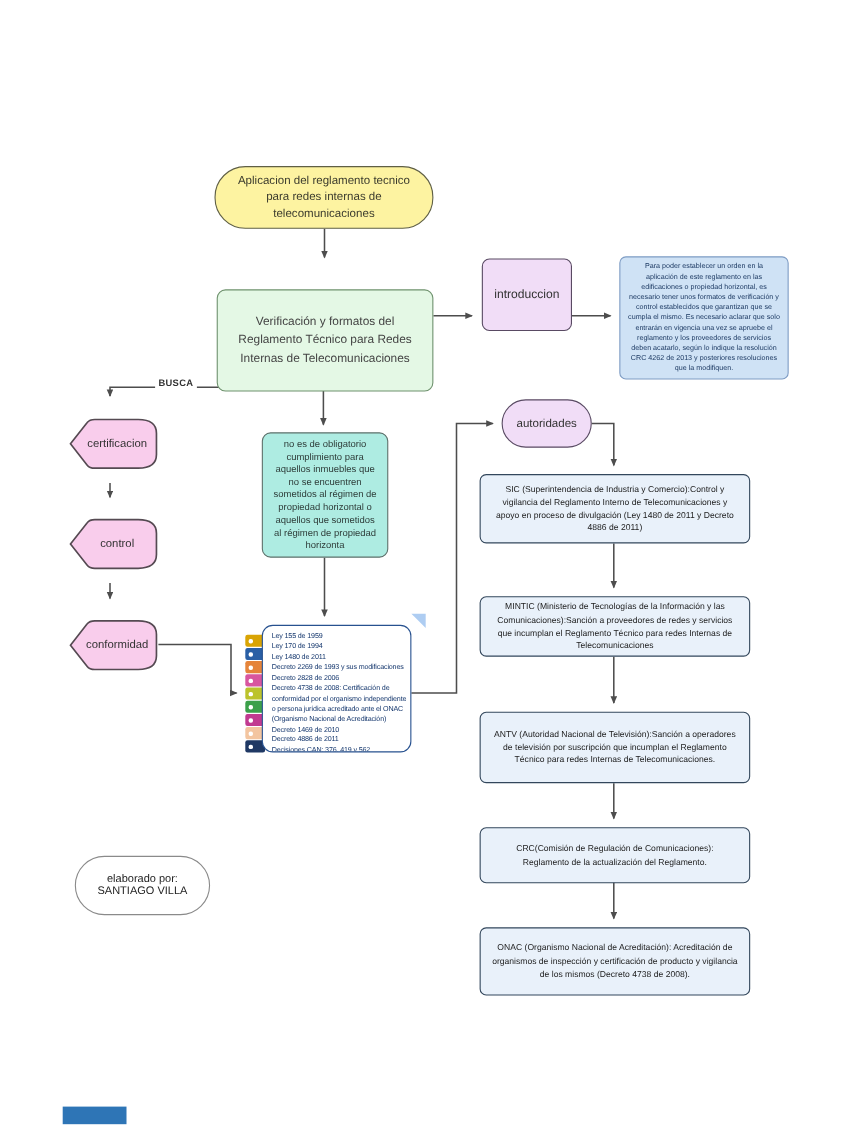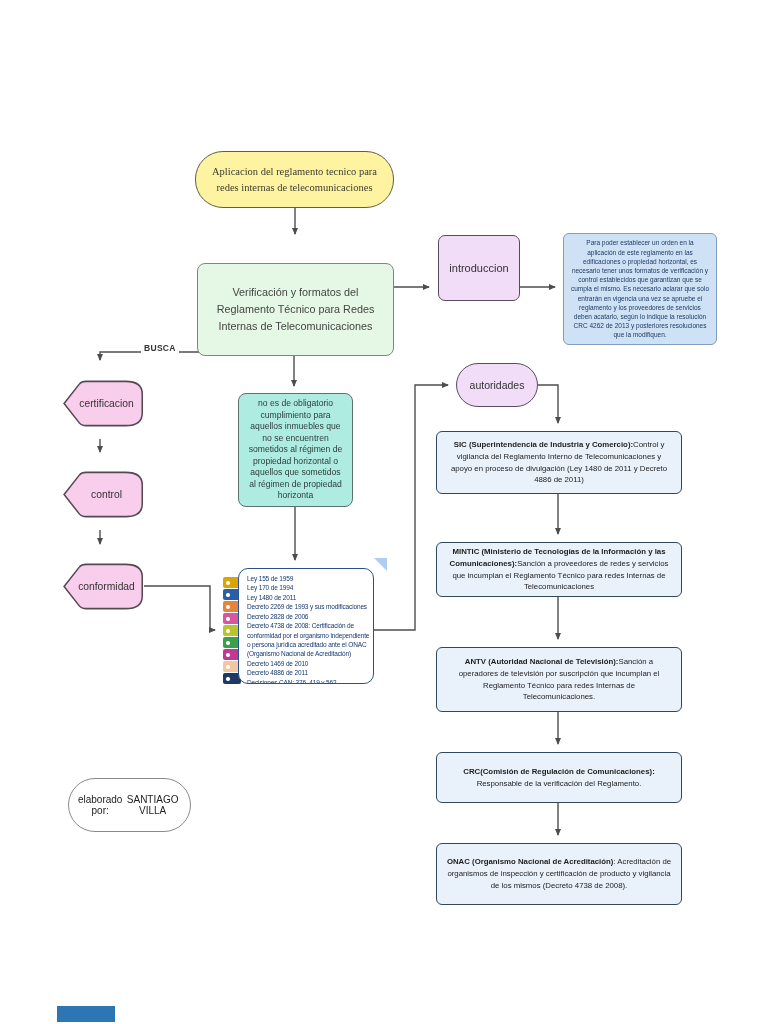--- a/index.html
+++ b/index.html
@@ -10,7 +10,7 @@
         text-align:center;z-index:2;}
   .stadium-yellow{left:195px;top:151px;width:199px;height:57px;background:var(--title-fill);
         border:1.6px solid var(--title-border);border-radius:28px;font-size:10.5px;line-height:1.45;
-        padding:4px 12px;color:#3c3c2e;font-family:Liberation Serif, serif;}
+        padding:4px 12px;color:#3c3c2e;}
   .box-green{left:197px;top:240px;width:197px;height:93px;background:var(--green-fill);
         border:1.6px solid var(--green-border);border-radius:8px;font-size:10.8px;line-height:1.6;
         padding:6px 14px;color:#444;margin-top:23px;}

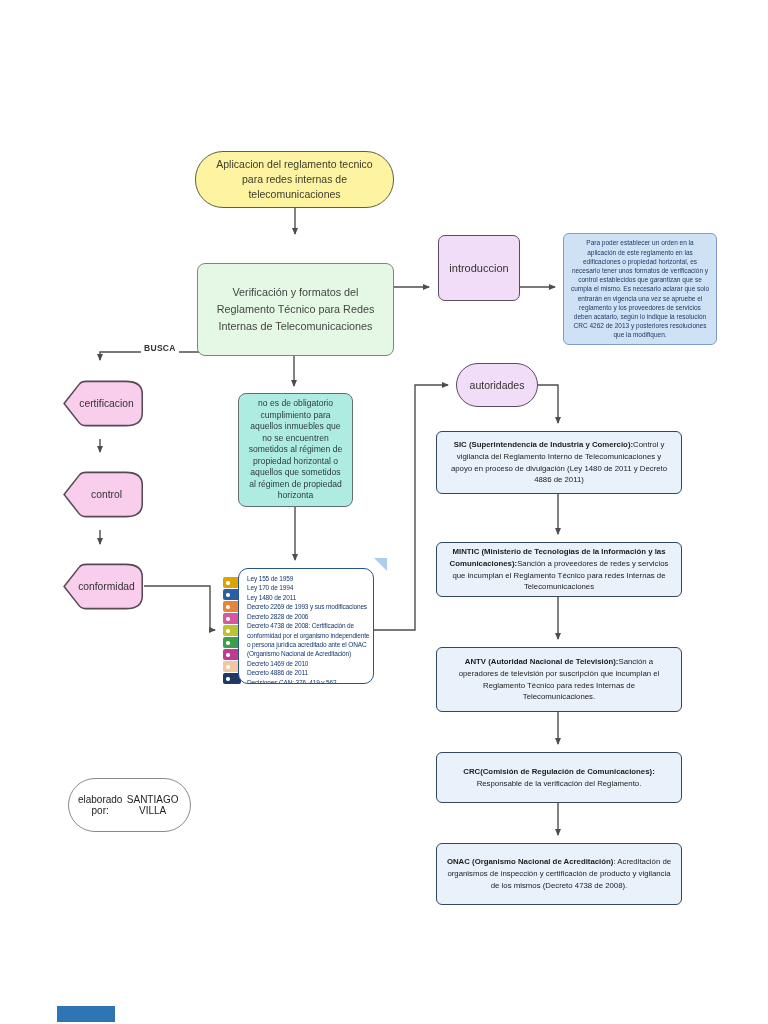--- a/index.html
+++ b/index.html
@@ -43,7 +43,7 @@
   .auth-box{left:436px;width:246px;background:var(--authority-fill);z-index:2;
         border:1.6px solid var(--authority-border);border-radius:6px;font-size:7.8px;line-height:1.5;
         padding:5px 9px;color:#1c1c1c;}
-  .auth-box .b{font-weight:bold;}
+  .auth-box .b{font-weight:normal;}
   .auth-box.stack .b{display:block;}
   .auth-sic{top:431px;height:63px;}
   .auth-mintic{top:542px;height:55px;}

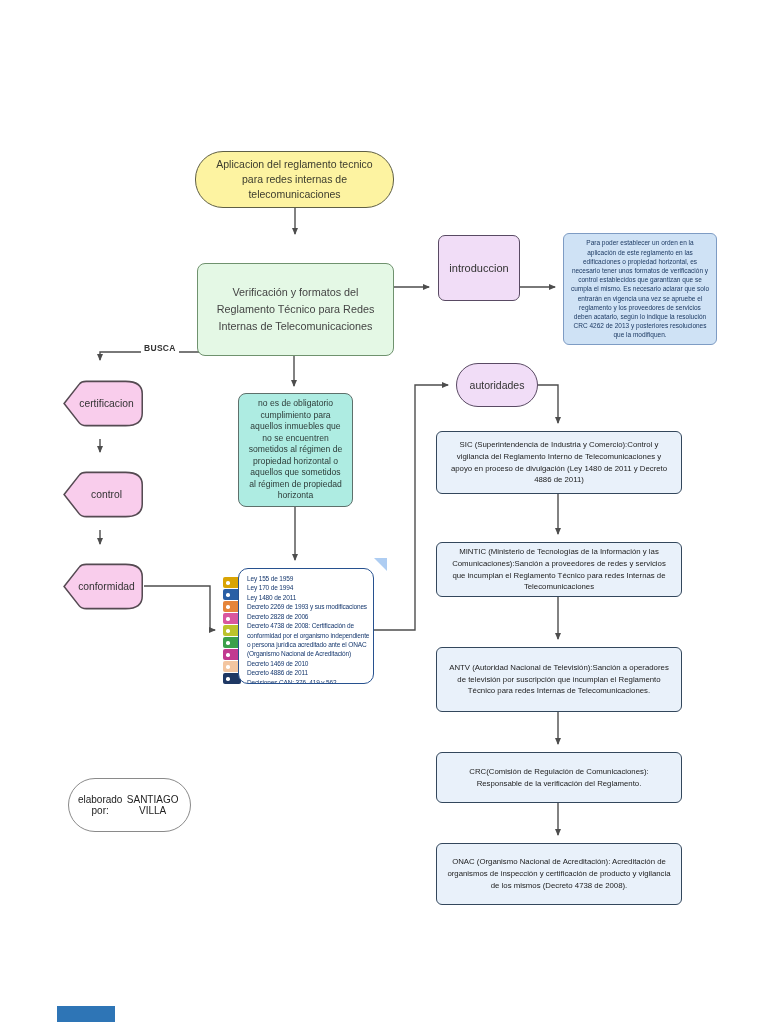--- a/index.html
+++ b/index.html
@@ -180,7 +180,7 @@
   </div>
 
   <div class="node auth-box auth-crc stack">
-    <div><span class="b">CRC(Comisión de Regulación de Comunicaciones):</span><span>Responsable de la verificación del Reglamento.</span></div>
+    <div><span class="b">CRC(Comisión de Regulación de Comunicaciones):</span><span>Reglamento de la actualización del Reglamento.</span></div>
   </div>
 
   <div class="node auth-box auth-onac">

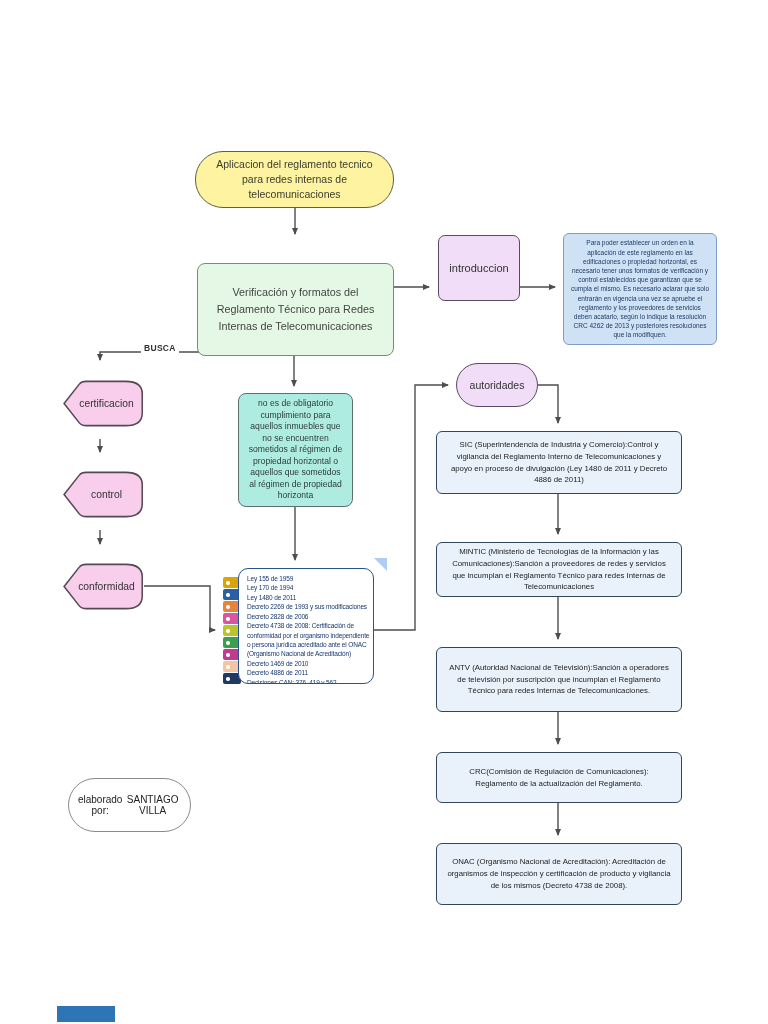--- a/index.html
+++ b/index.html
@@ -51,7 +51,7 @@
   .auth-crc{top:752px;height:51px;}
   .auth-onac{top:843px;height:62px;}
   .credit{left:68px;top:778px;width:123px;height:54px;background:#fff;border:1.5px solid #8a8a8a;
-        border-radius:27px;flex-direction:row;justify-content:center;font-size:10px;color:#222;
+        border-radius:27px;flex-direction:column;justify-content:center;font-size:10px;color:#222;
         padding:2px 8px;}
   .cursor-tri{position:absolute;left:374px;top:558px;width:0;height:0;z-index:1;
         border-top:13px solid #aecdf2;border-left:13px solid transparent;}

